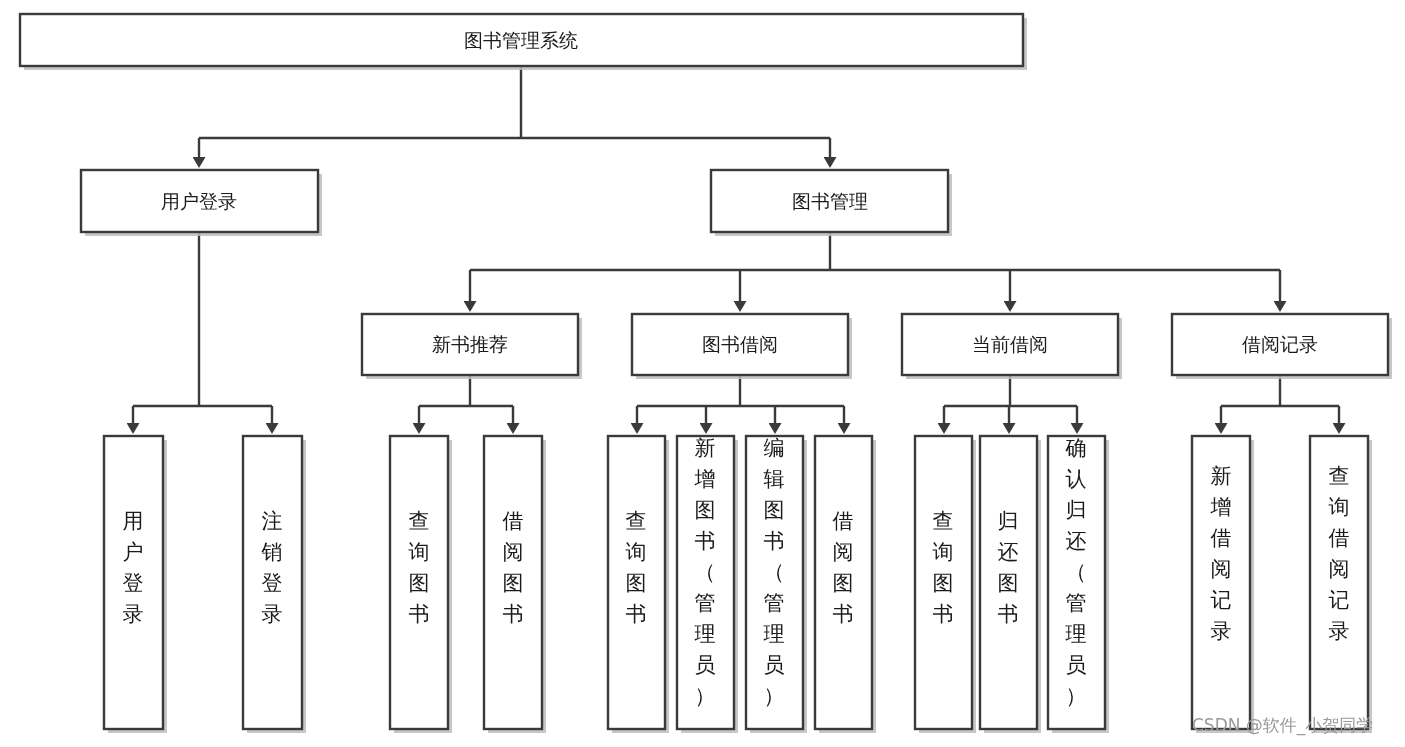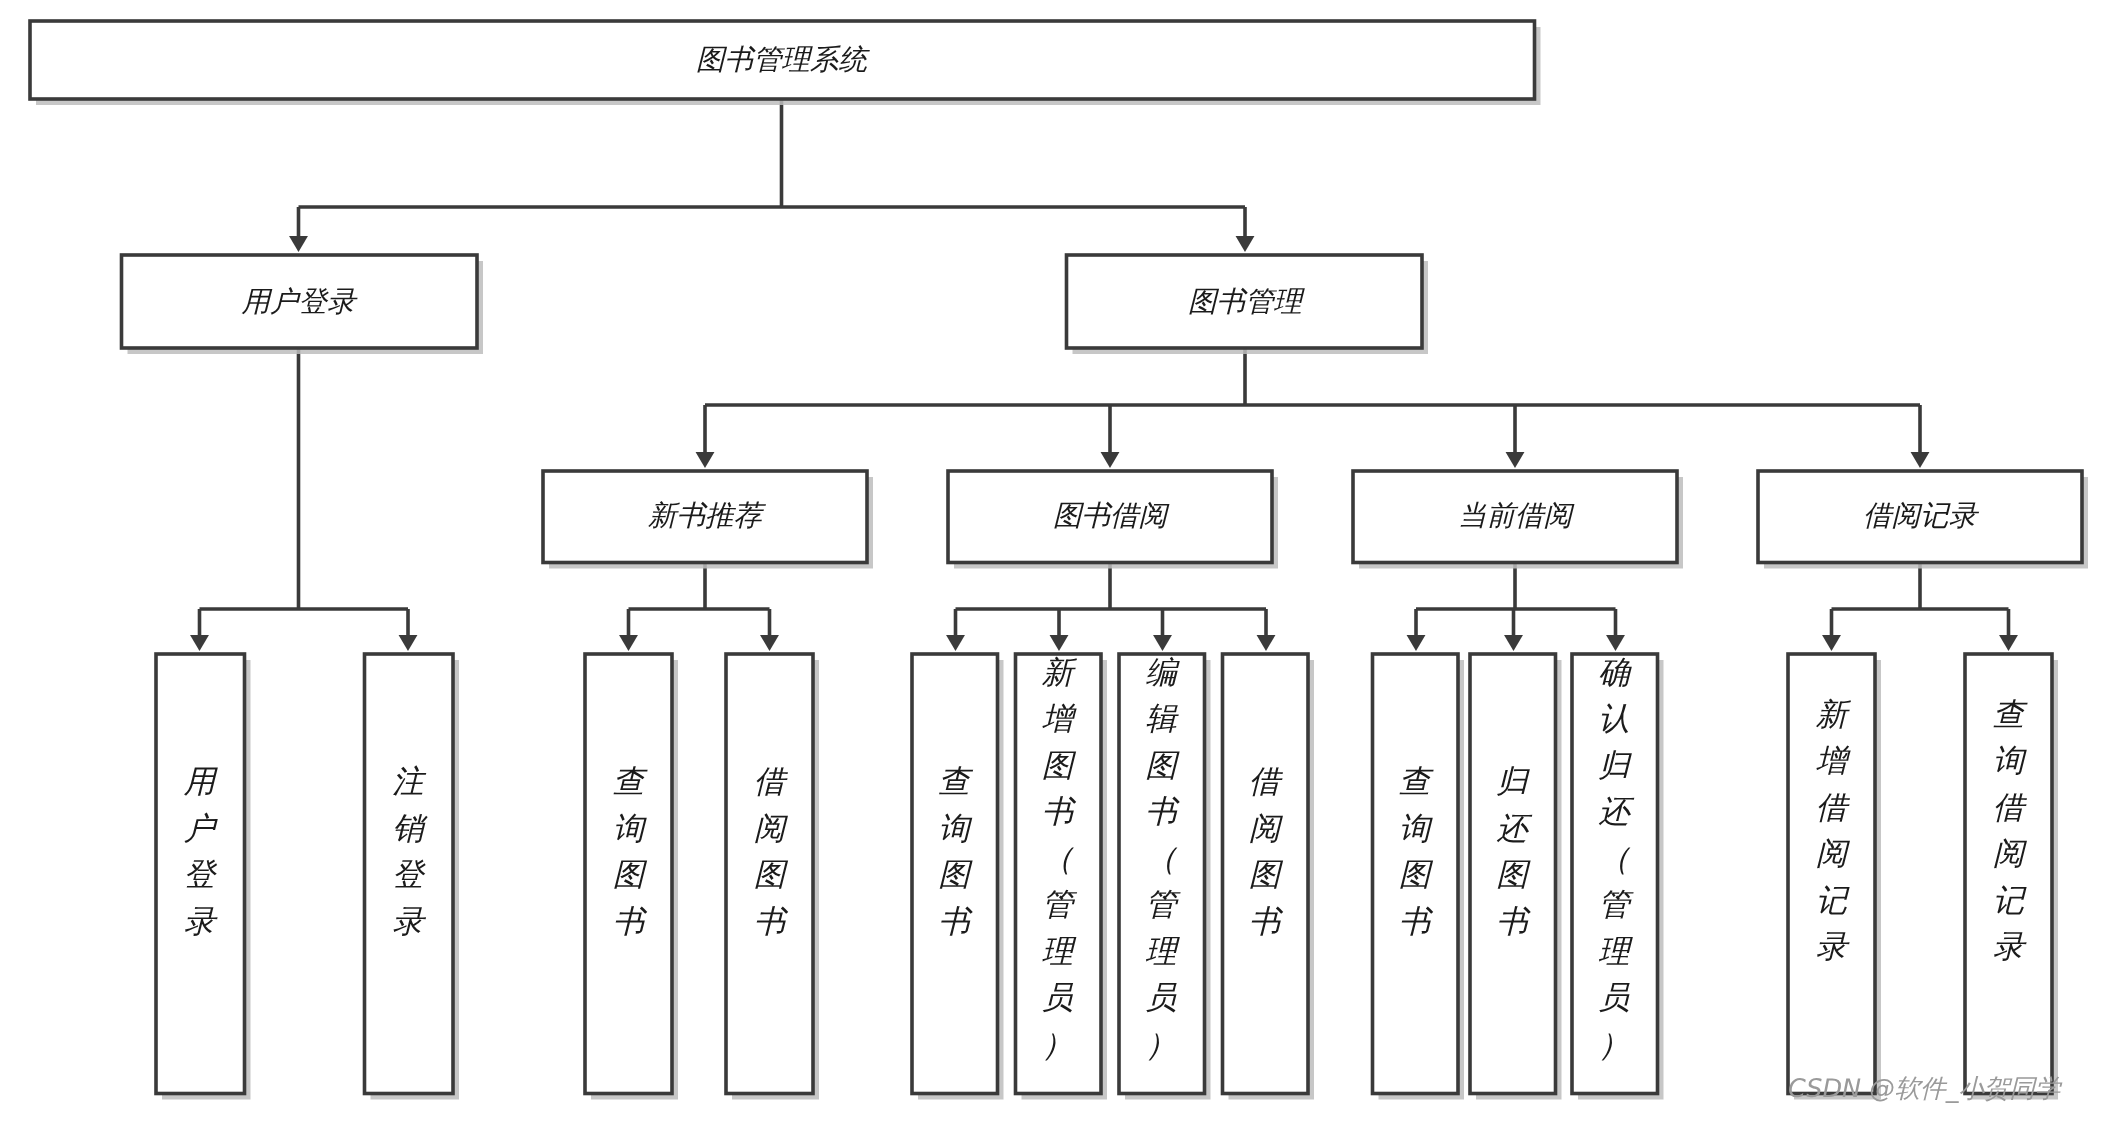--- a/index.html
+++ b/index.html
@@ -18,7 +18,6 @@
     position: relative;
     width: 1305px;
     height: 747px;
-    font-style: italic;
   }
   svg#chart-svg {
     position: absolute;

